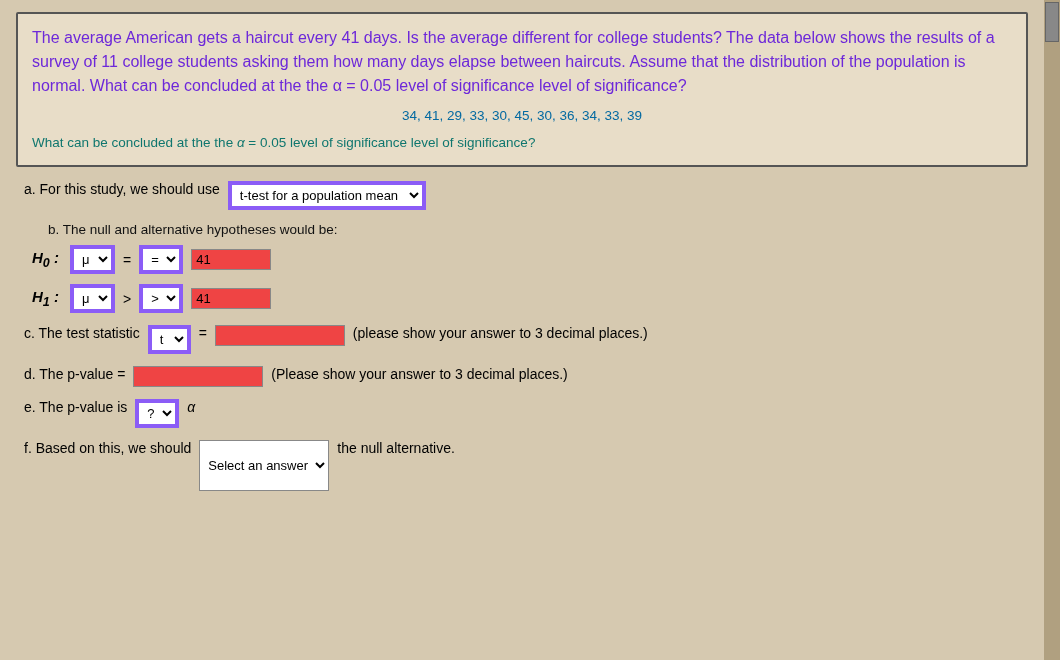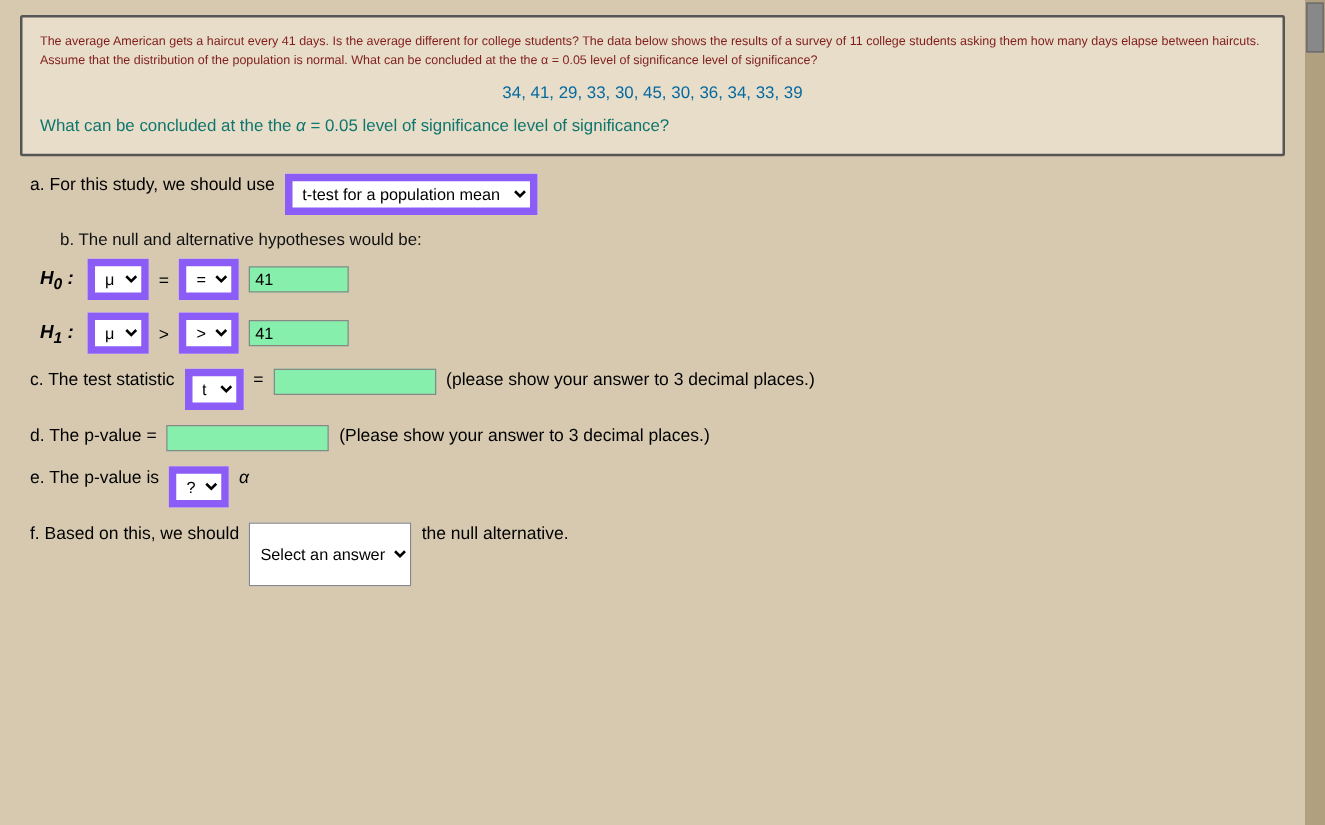--- a/index.html
+++ b/index.html
@@ -41,9 +41,9 @@
       border-radius: 2px;
     }
     .question-box p {
-      font-size: 10px;
+      font-size: 16px;
       line-height: 1.5;
-      color: #7f1d1d;
+      color: #6d28d9;
     }
     .data-line {
       text-align: center;

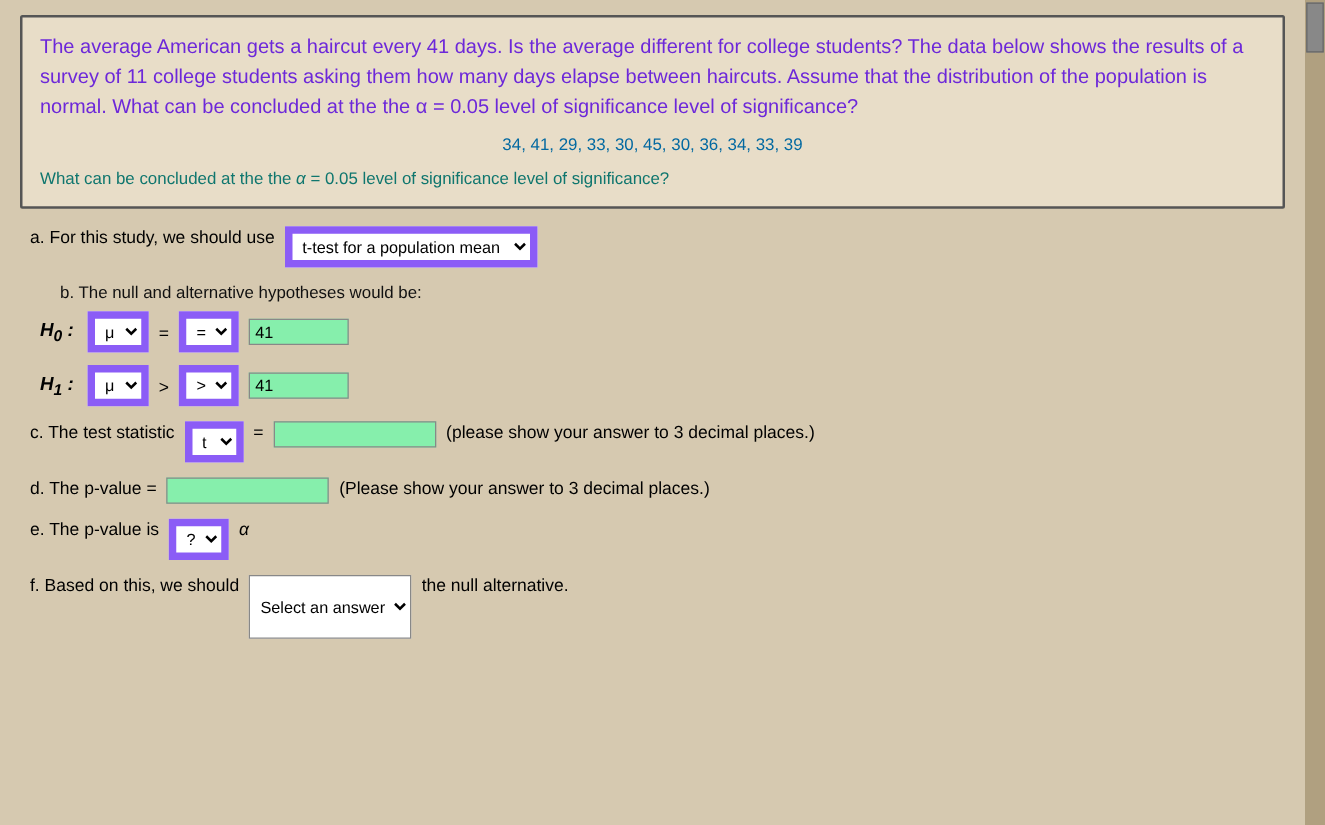--- a/index.html
+++ b/index.html
@@ -75,7 +75,7 @@
     select {
       font-size: 13px;
       padding: 2px 4px;
-      border: 6px solid #8b5cf6;
+      border: 4px solid #8b5cf6;
       background: #fff;
       cursor: pointer;
     }

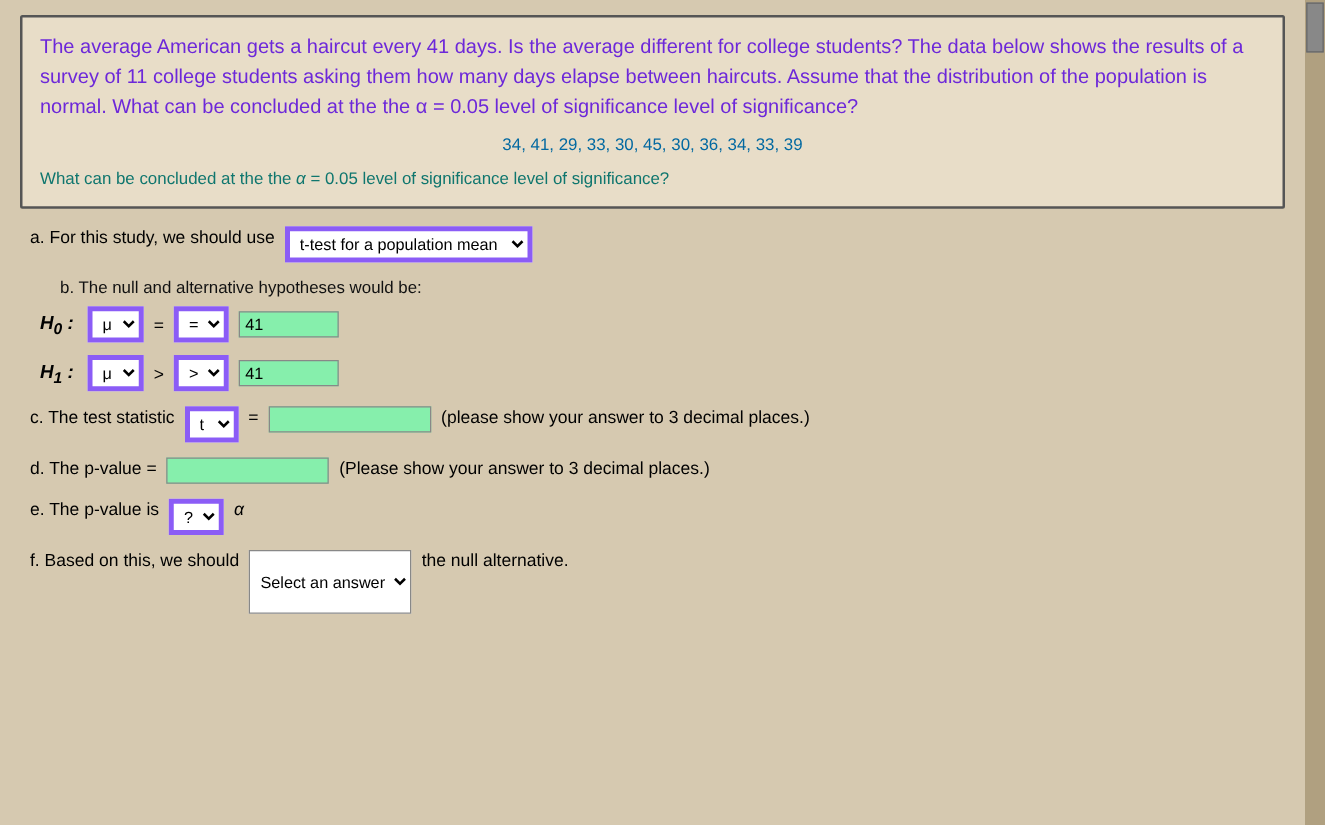--- a/index.html
+++ b/index.html
@@ -83,7 +83,7 @@
       font-size: 13px;
       padding: 2px 4px;
       border: 1px solid #888;
-      background: #86efac;
+      background: #ef4444;
       width: 100px;
     }
     input.medium {

